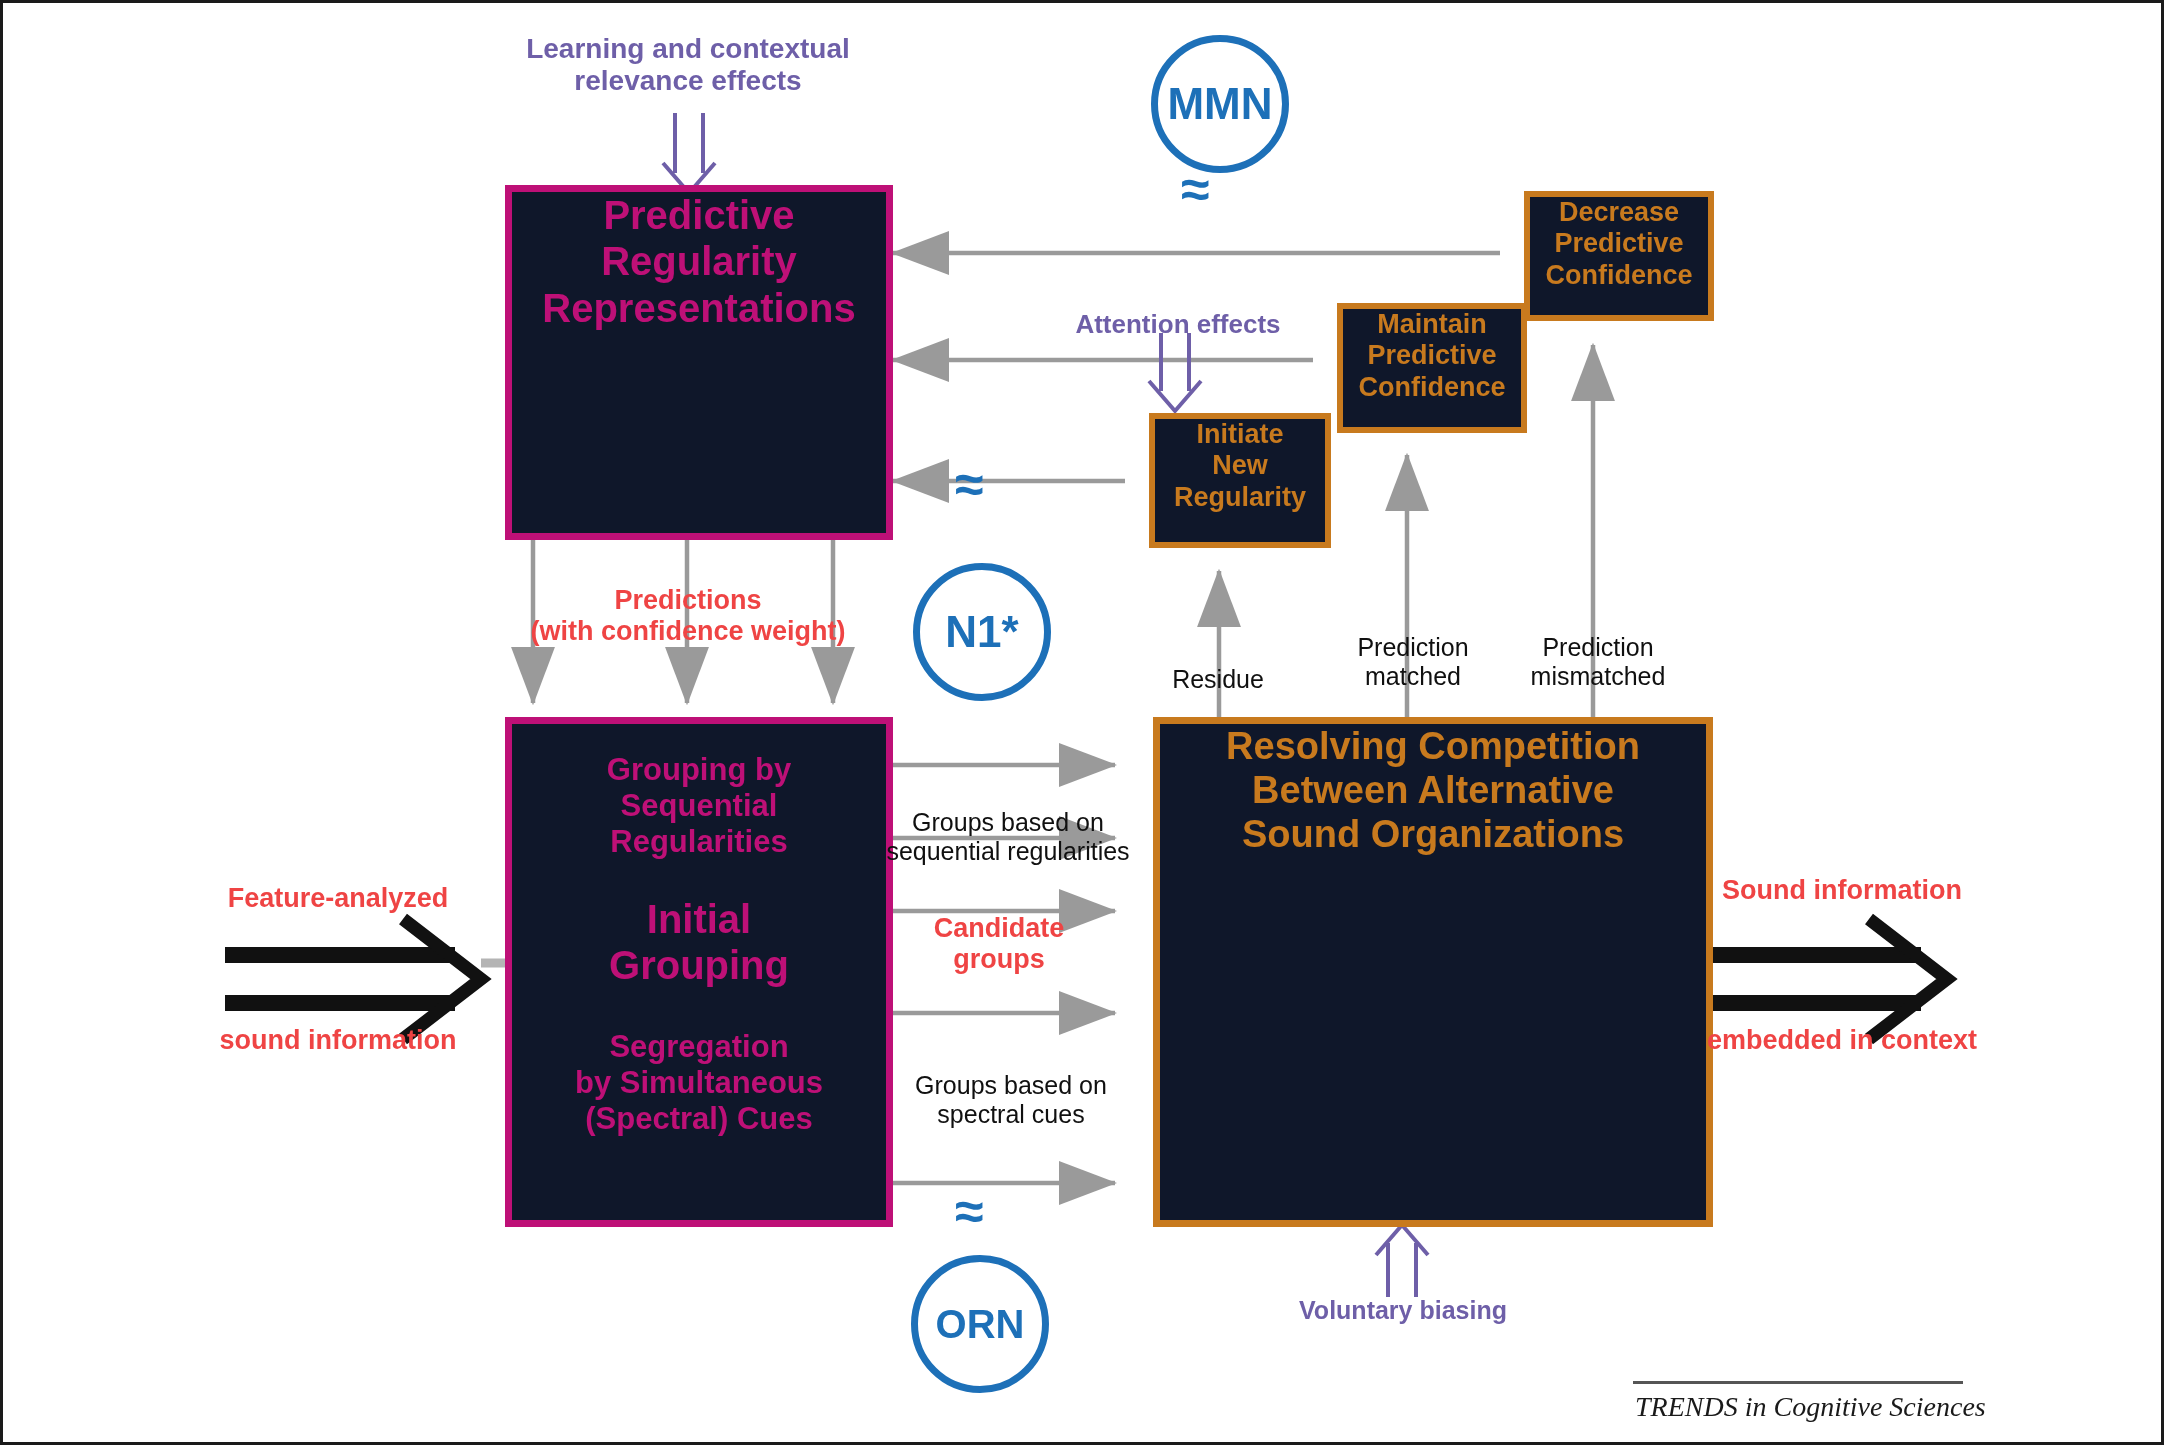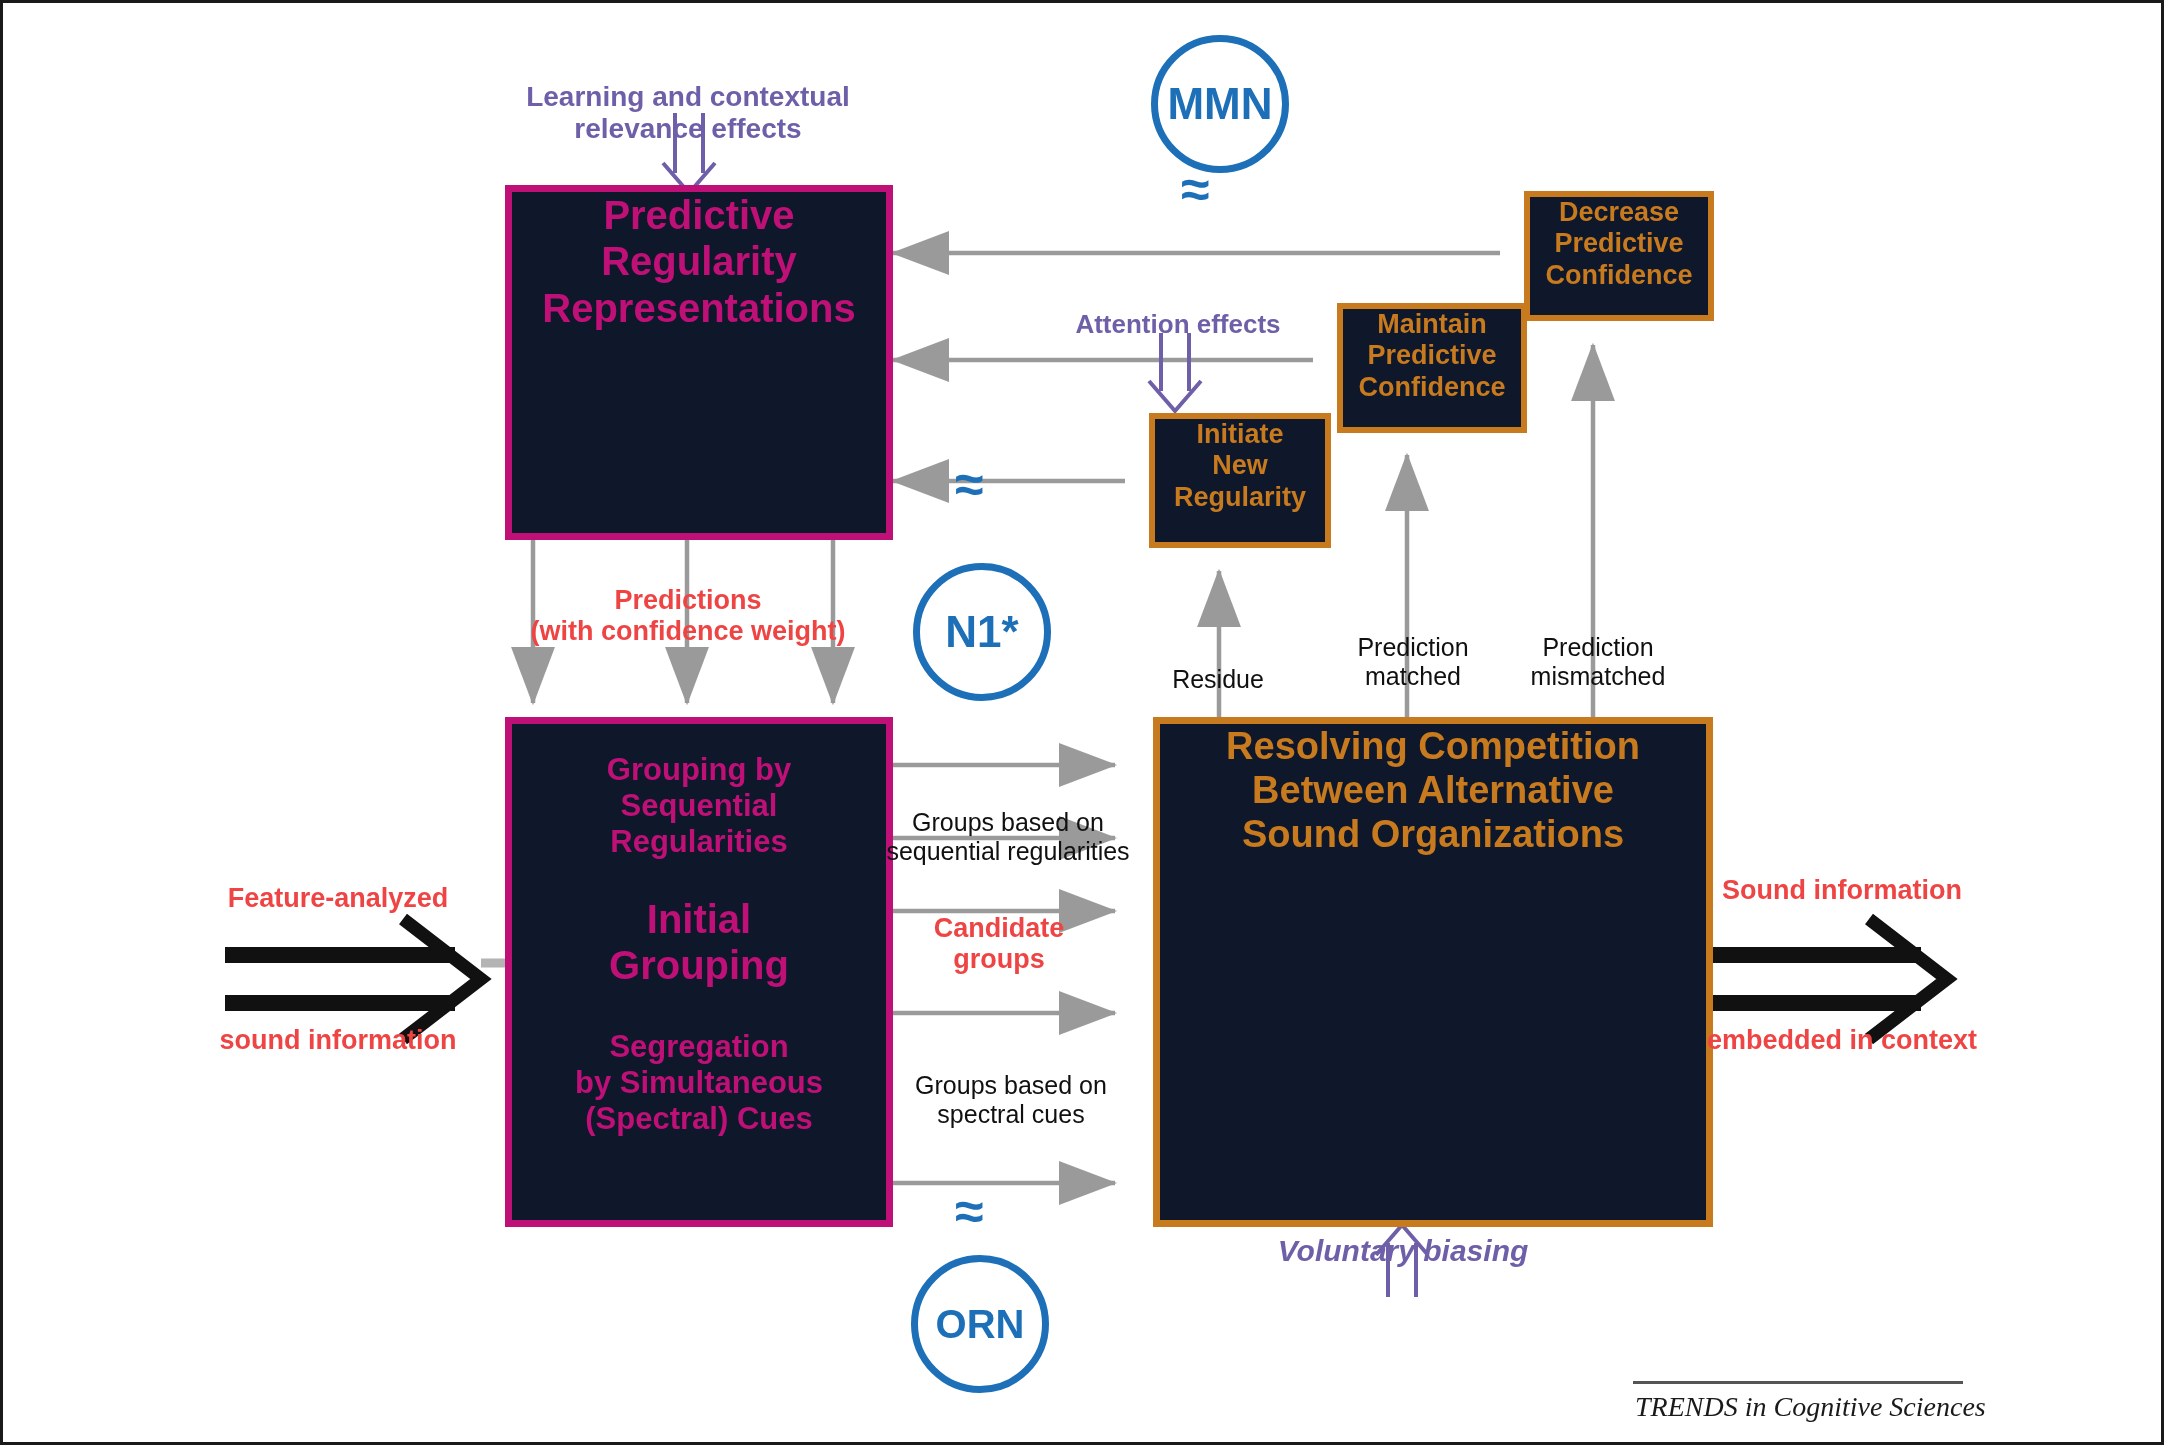--- a/index.html
+++ b/index.html
@@ -183,7 +183,7 @@
     </div>
   </div>
 
-  <div class="txt t-purple" style="left:460px;top:30px;width:450px;font-size:28px;margin-top:48px;">
+  <div class="txt t-purple" style="left:460px;top:30px;width:450px;font-size:28px;">
     <div>Learning and contextual</div>
     <div>relevance effects</div>
   </div>

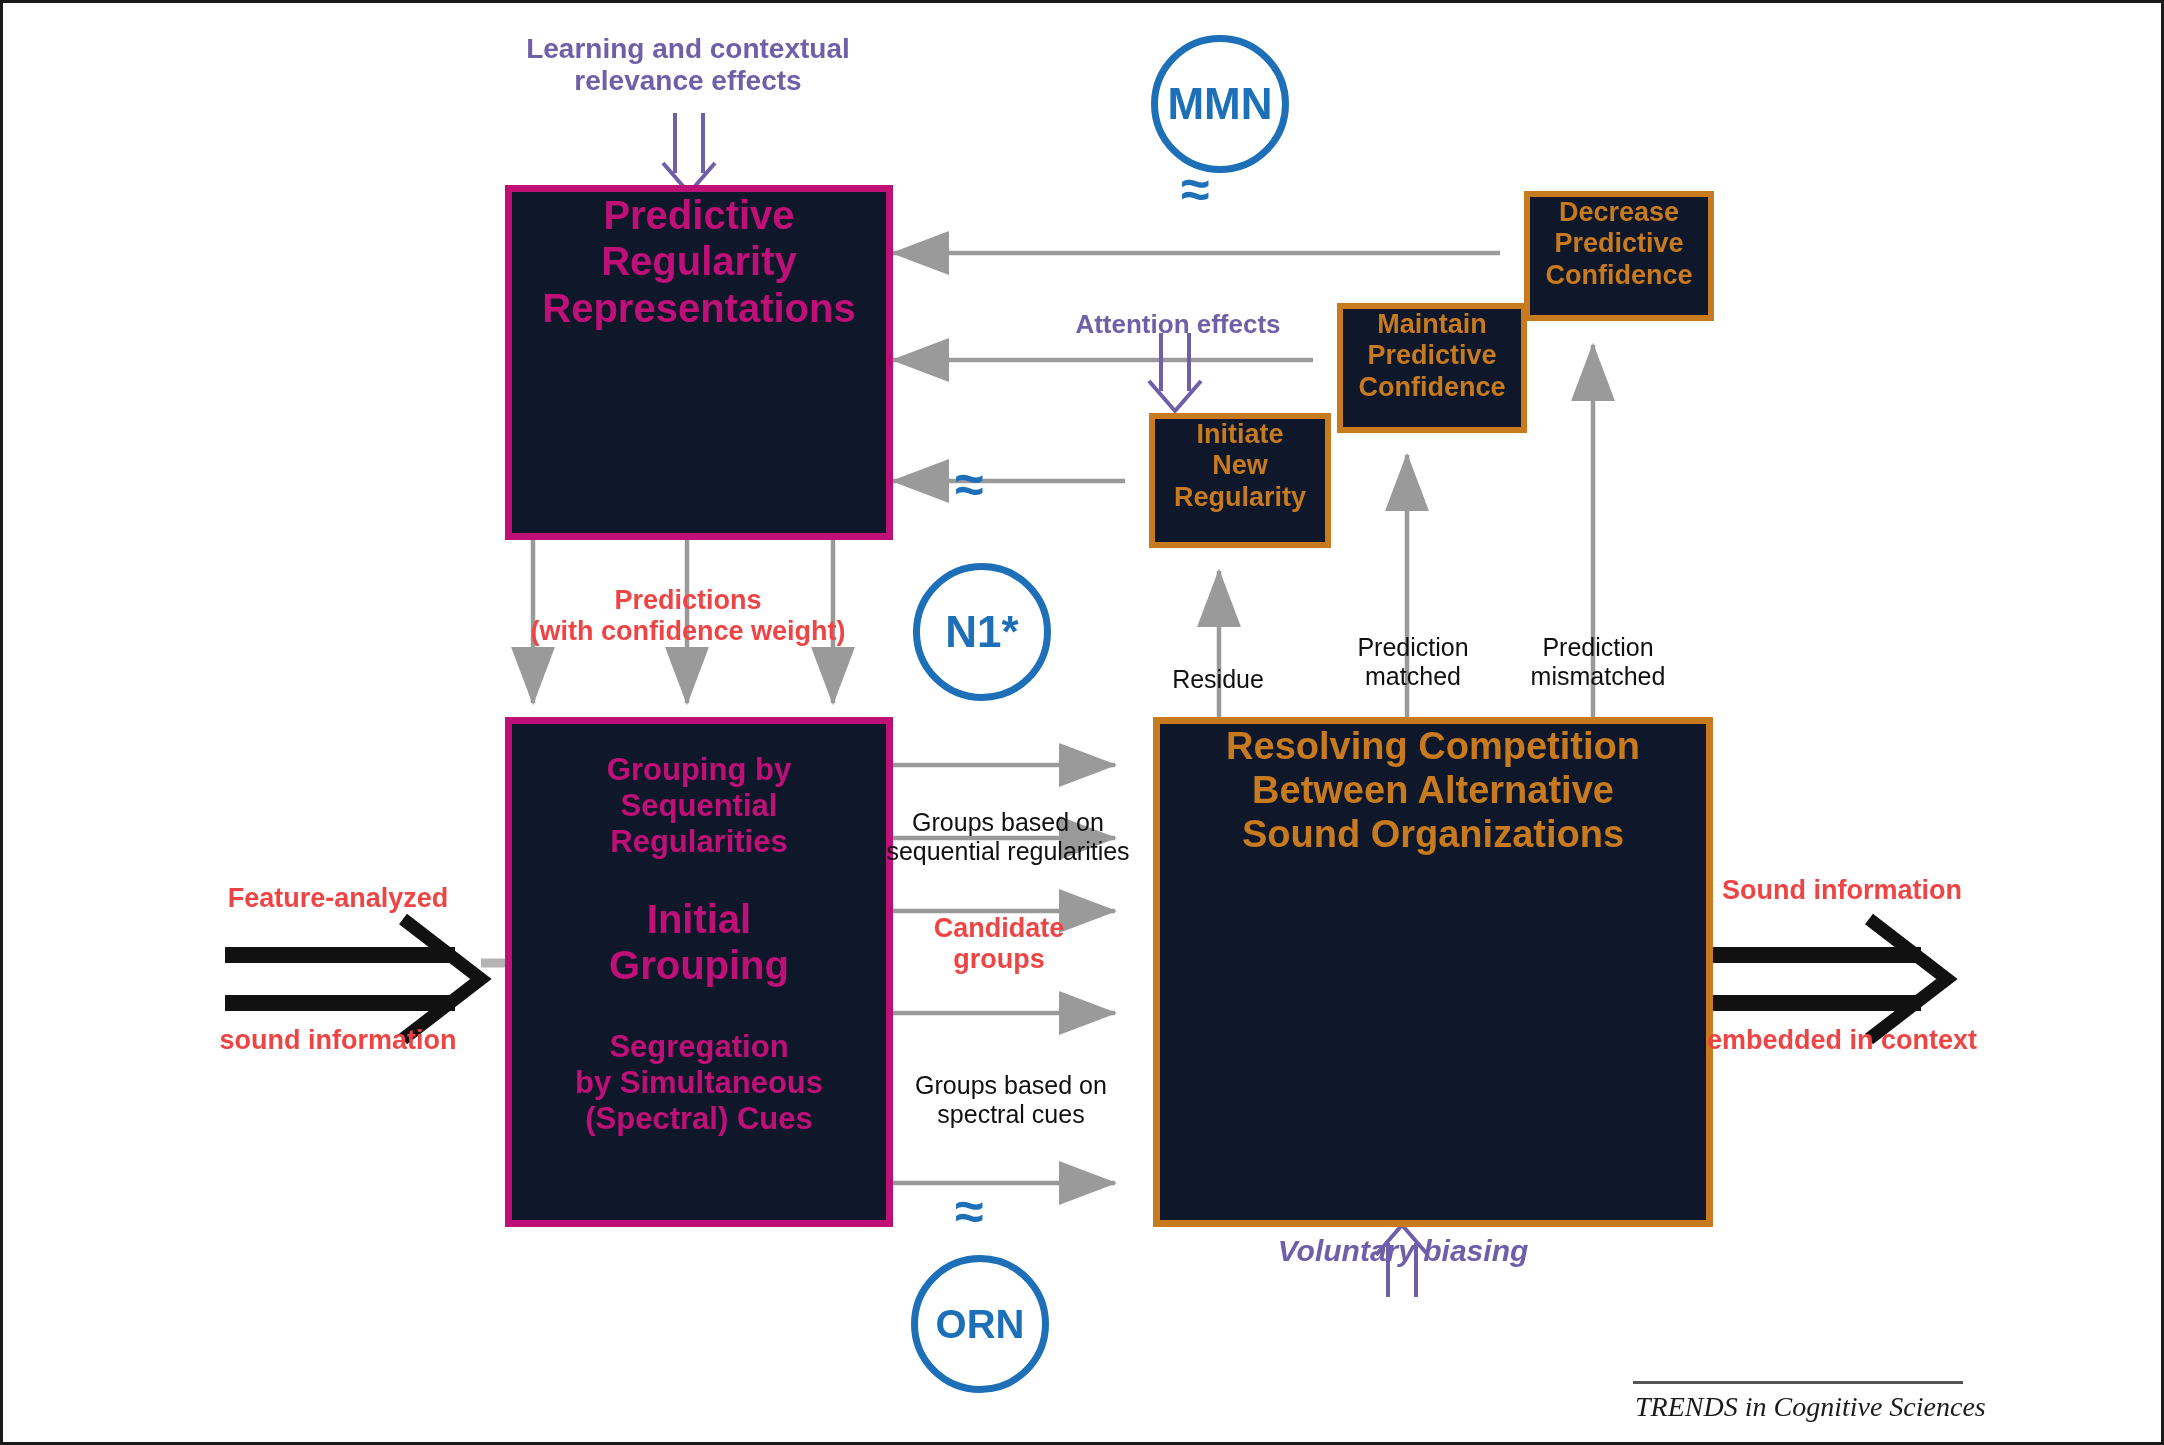--- a/index.html
+++ b/index.html
@@ -192,7 +192,7 @@
     <div>Attention effects</div>
   </div>
 
-  <div class="txt t-purple" style="left:1240px;top:1231px;width:320px;font-size:30px;font-style:italic;">
+  <div class="txt t-purple" style="left:1240px;top:1293px;width:320px;font-size:25px;">
     <div>Voluntary biasing</div>
   </div>
 

